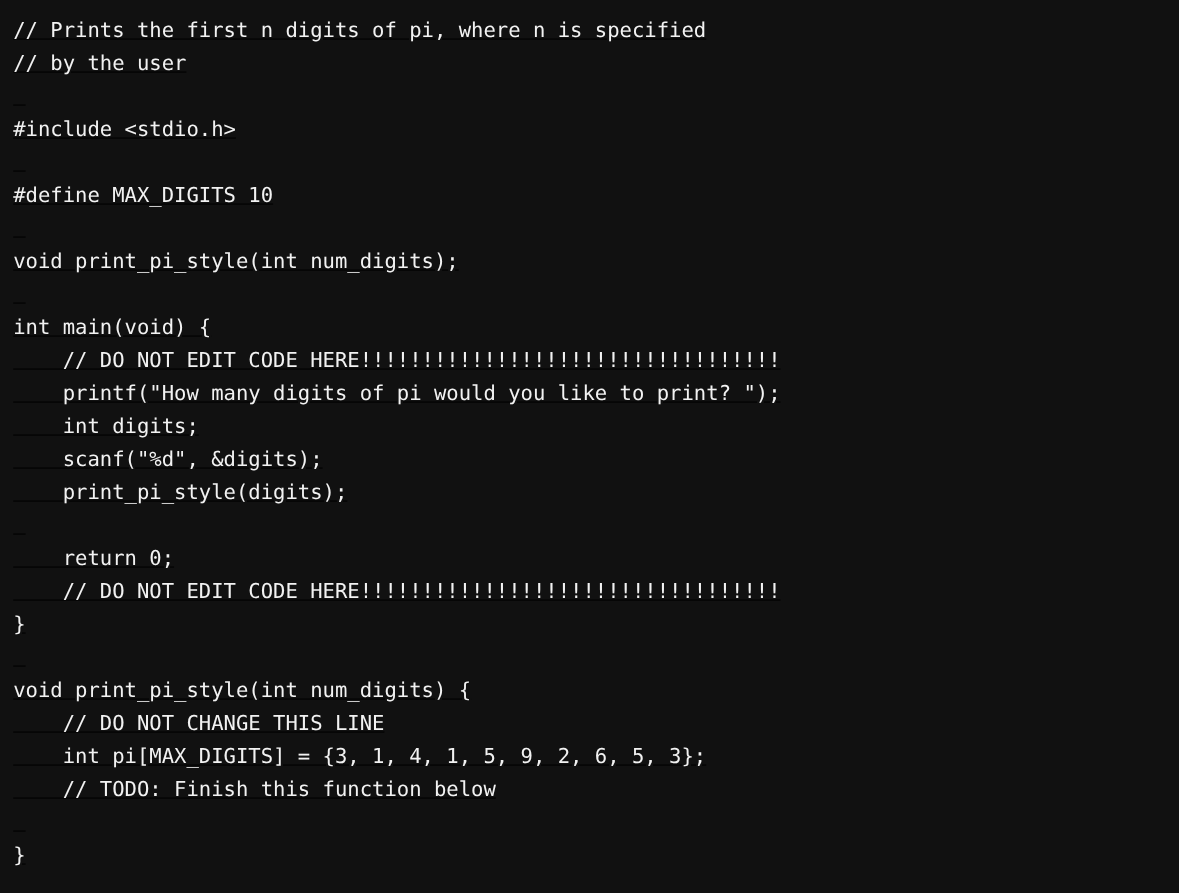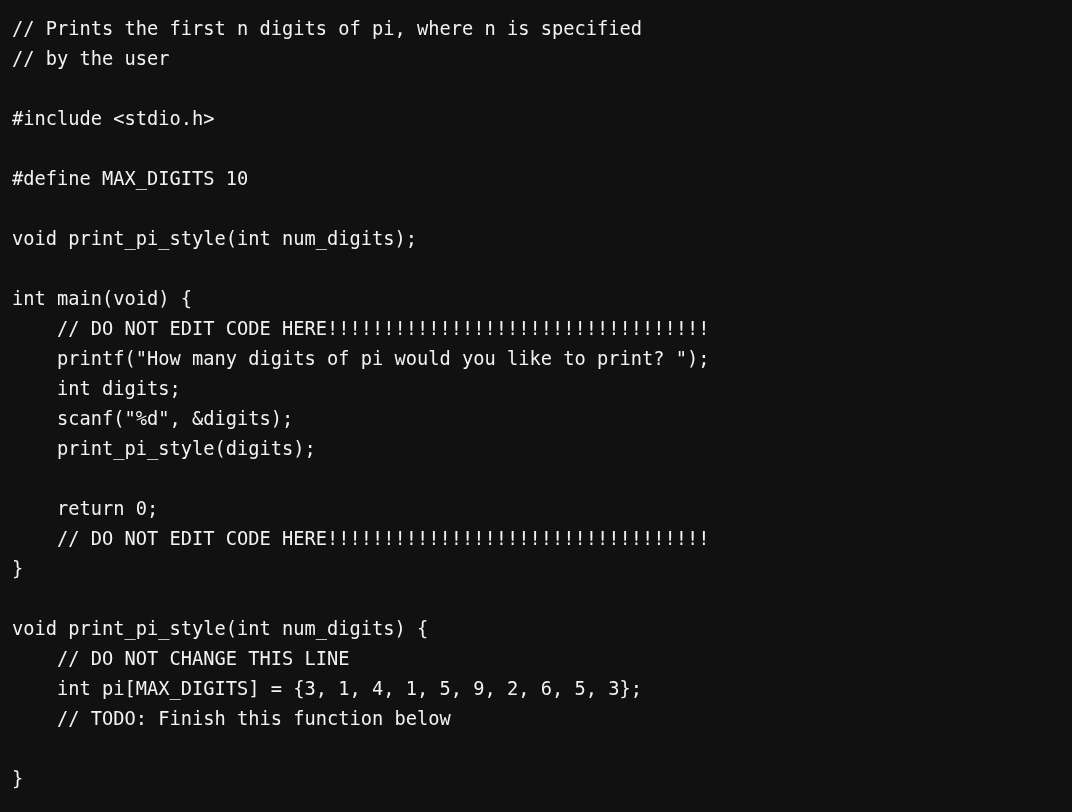--- a/index.html
+++ b/index.html
@@ -21,6 +21,7 @@
     box-sizing: border-box;
     padding: 14px 0 0 12px;
     overflow: hidden;
+    text-decoration: underline;
   }
 
   .code-block {

